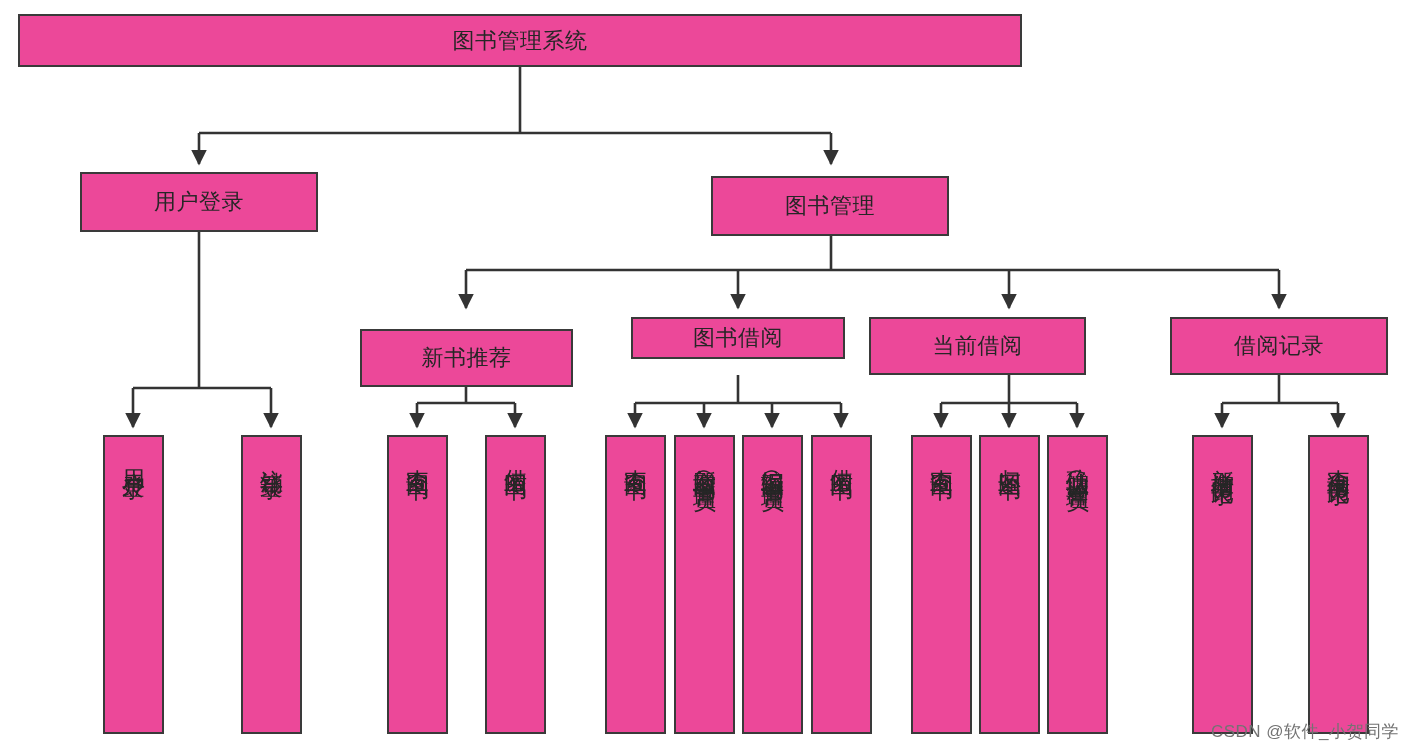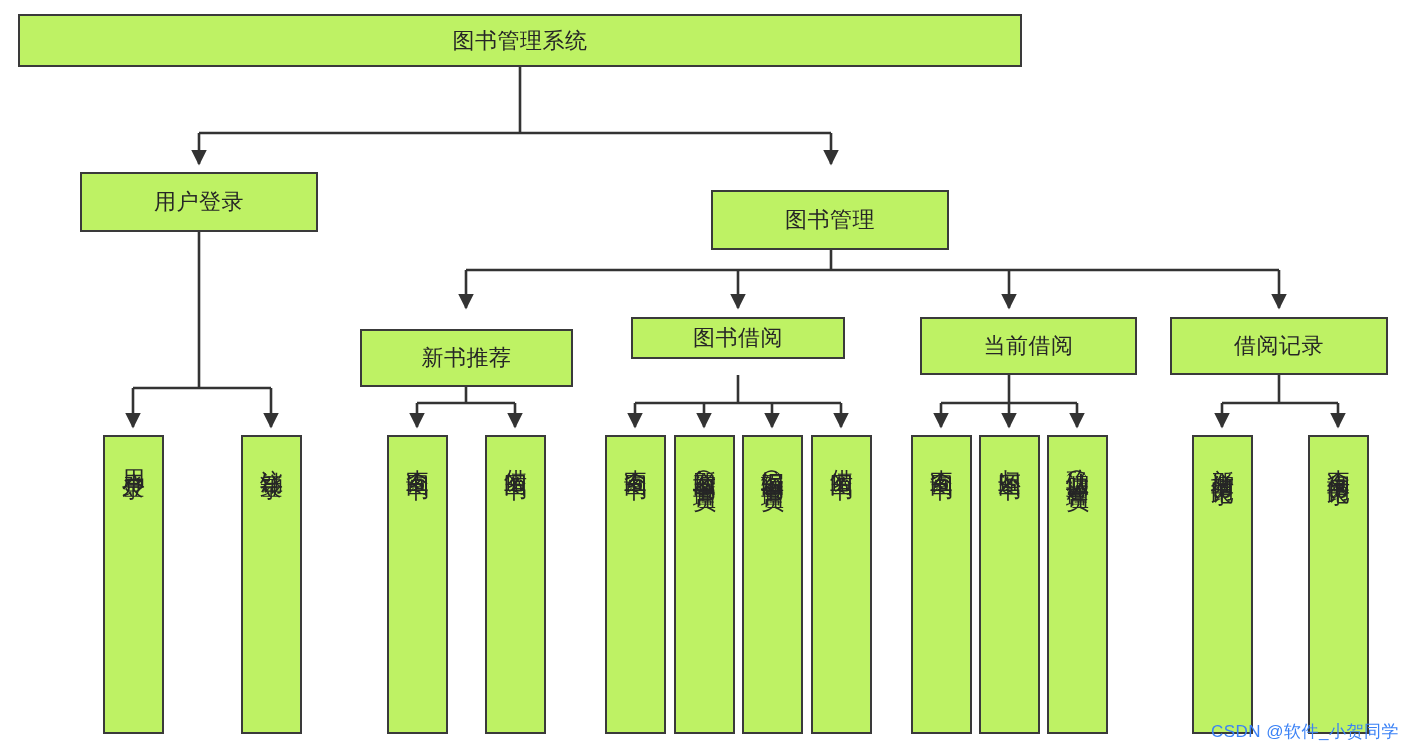--- a/index.html
+++ b/index.html
@@ -29,7 +29,7 @@
   .node {
     position: absolute;
     box-sizing: border-box;
-    background: #bef264;
+    background: #ec4899;
     border: 2px solid #3a3a3a;
     display: flex;
     align-items: center;

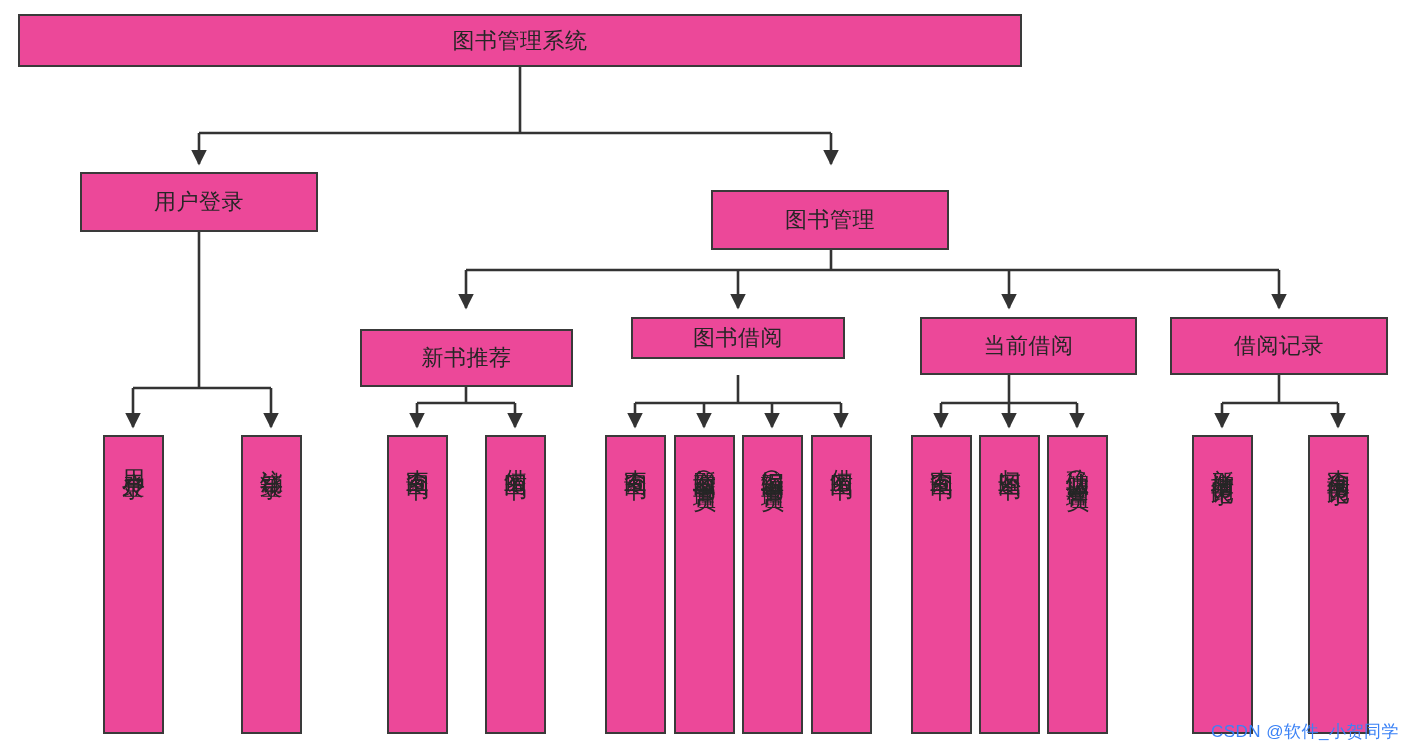--- a/index.html
+++ b/index.html
@@ -137,7 +137,7 @@
     <span class="node-label">用户登录</span>
   </div>
 
-  <div class="node horiz" style="left:711px; top:190px; width:238px; height:60px;">
+  <div class="node horiz" style="left:711px; top:176px; width:238px; height:60px;">
     <span class="node-label">图书管理</span>
   </div>
 

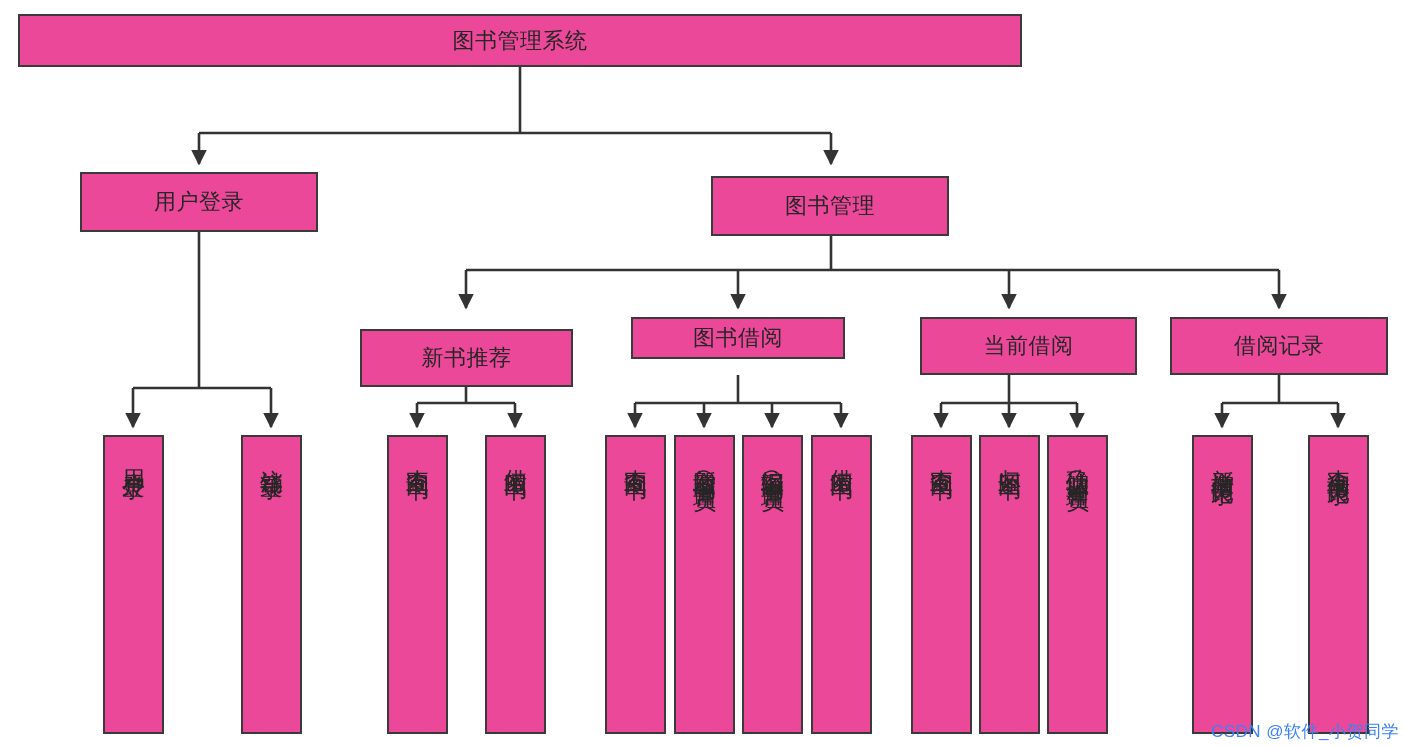--- a/index.html
+++ b/index.html
@@ -149,7 +149,7 @@
     <span class="node-label">图书借阅</span>
   </div>
 
-  <div class="node horiz" style="left:920px; top:317px; width:217px; height:58px;">
+  <div class="node horiz" style="left:869px; top:317px; width:217px; height:58px;">
     <span class="node-label">当前借阅</span>
   </div>
 

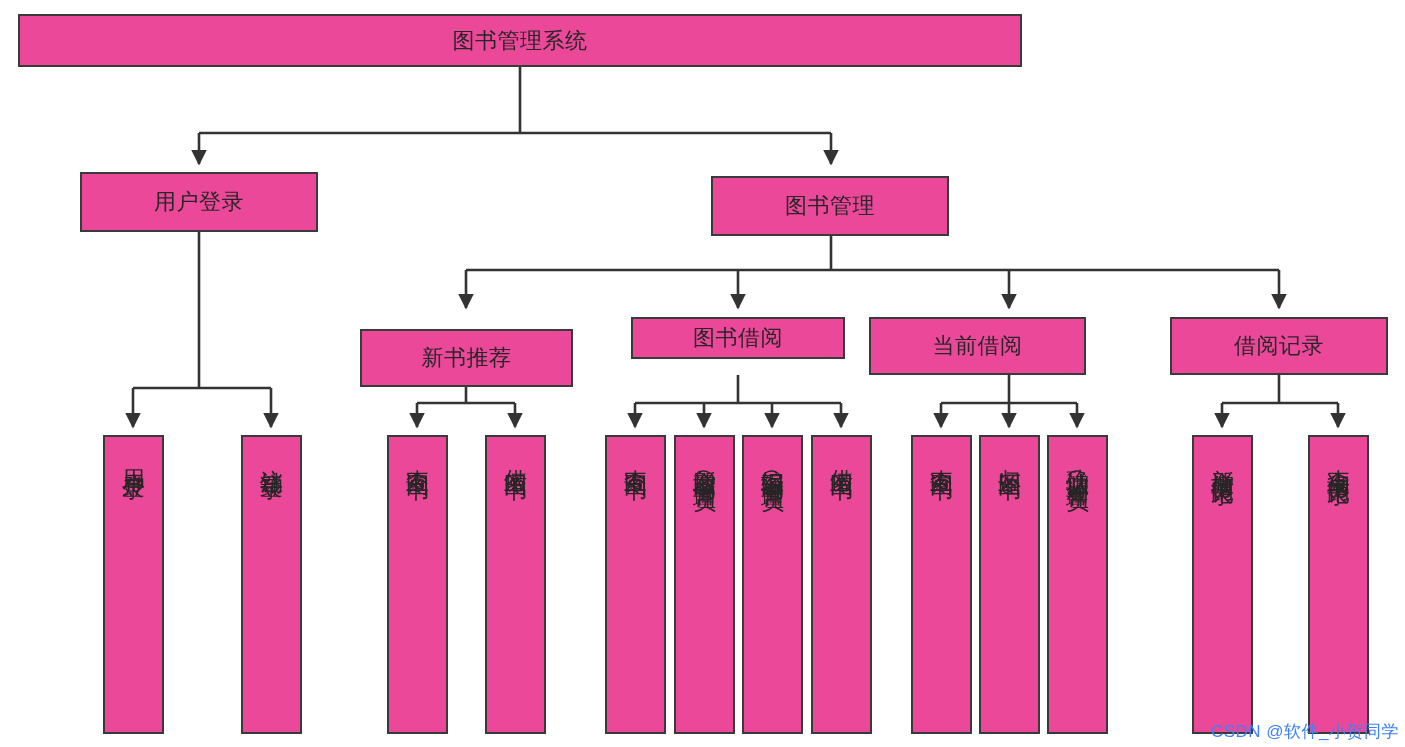--- a/index.html
+++ b/index.html
@@ -68,7 +68,7 @@
     right: 6px;
     bottom: 4px;
     font-size: 17px;
-    color: #3b82f6;
+    color: #737373;
     letter-spacing: 0.5px;
     z-index: 5;
     white-space: nowrap;

